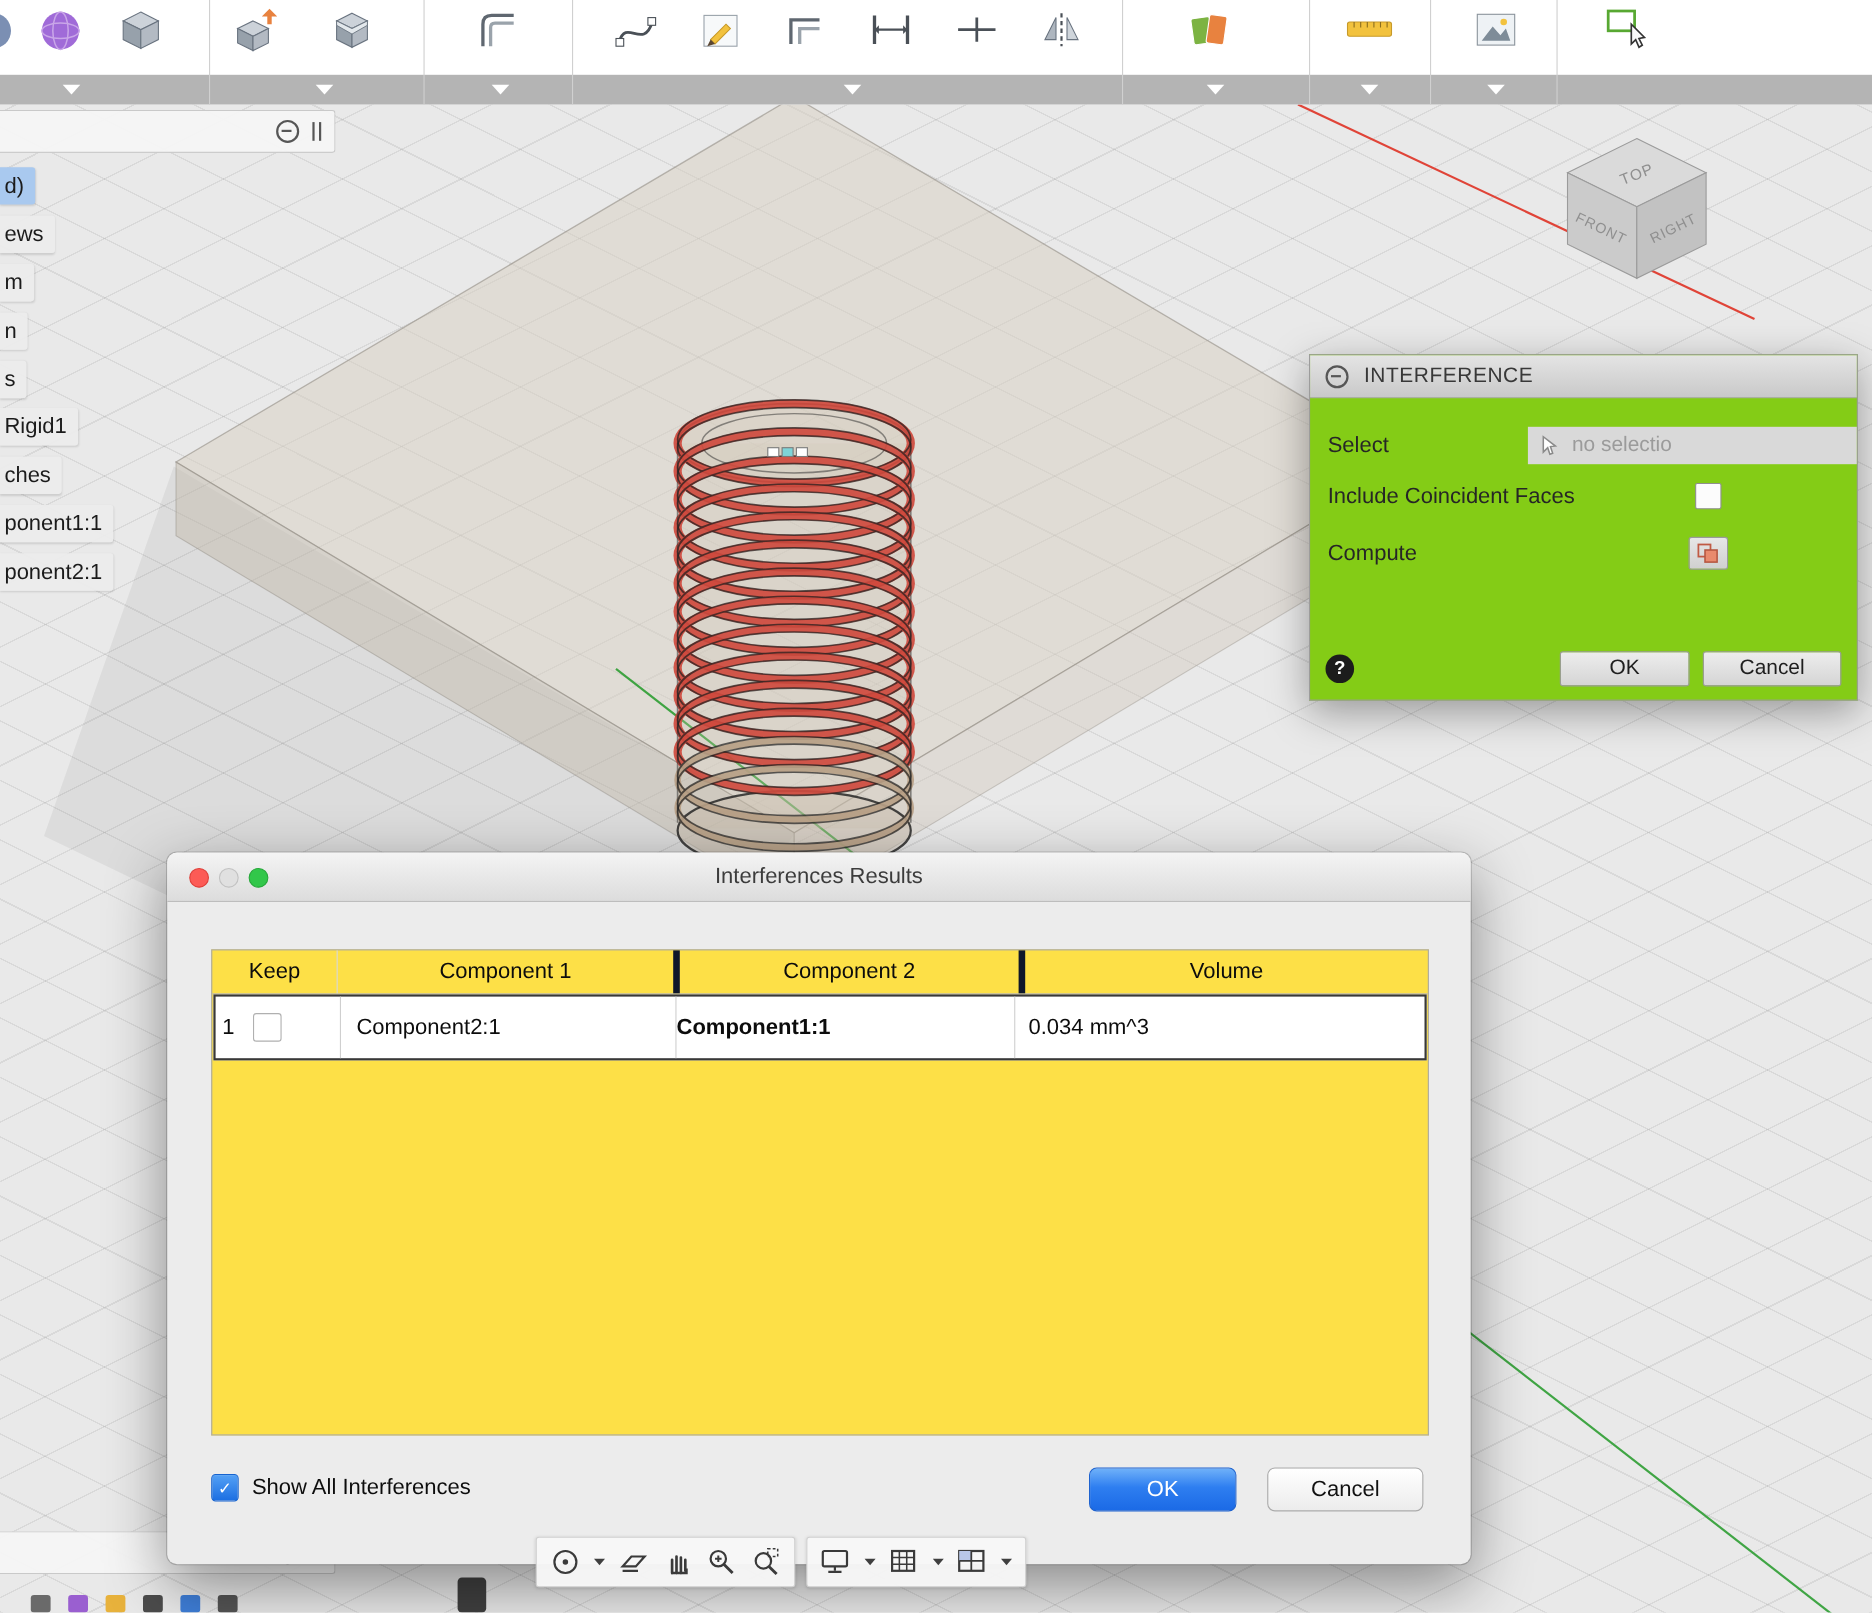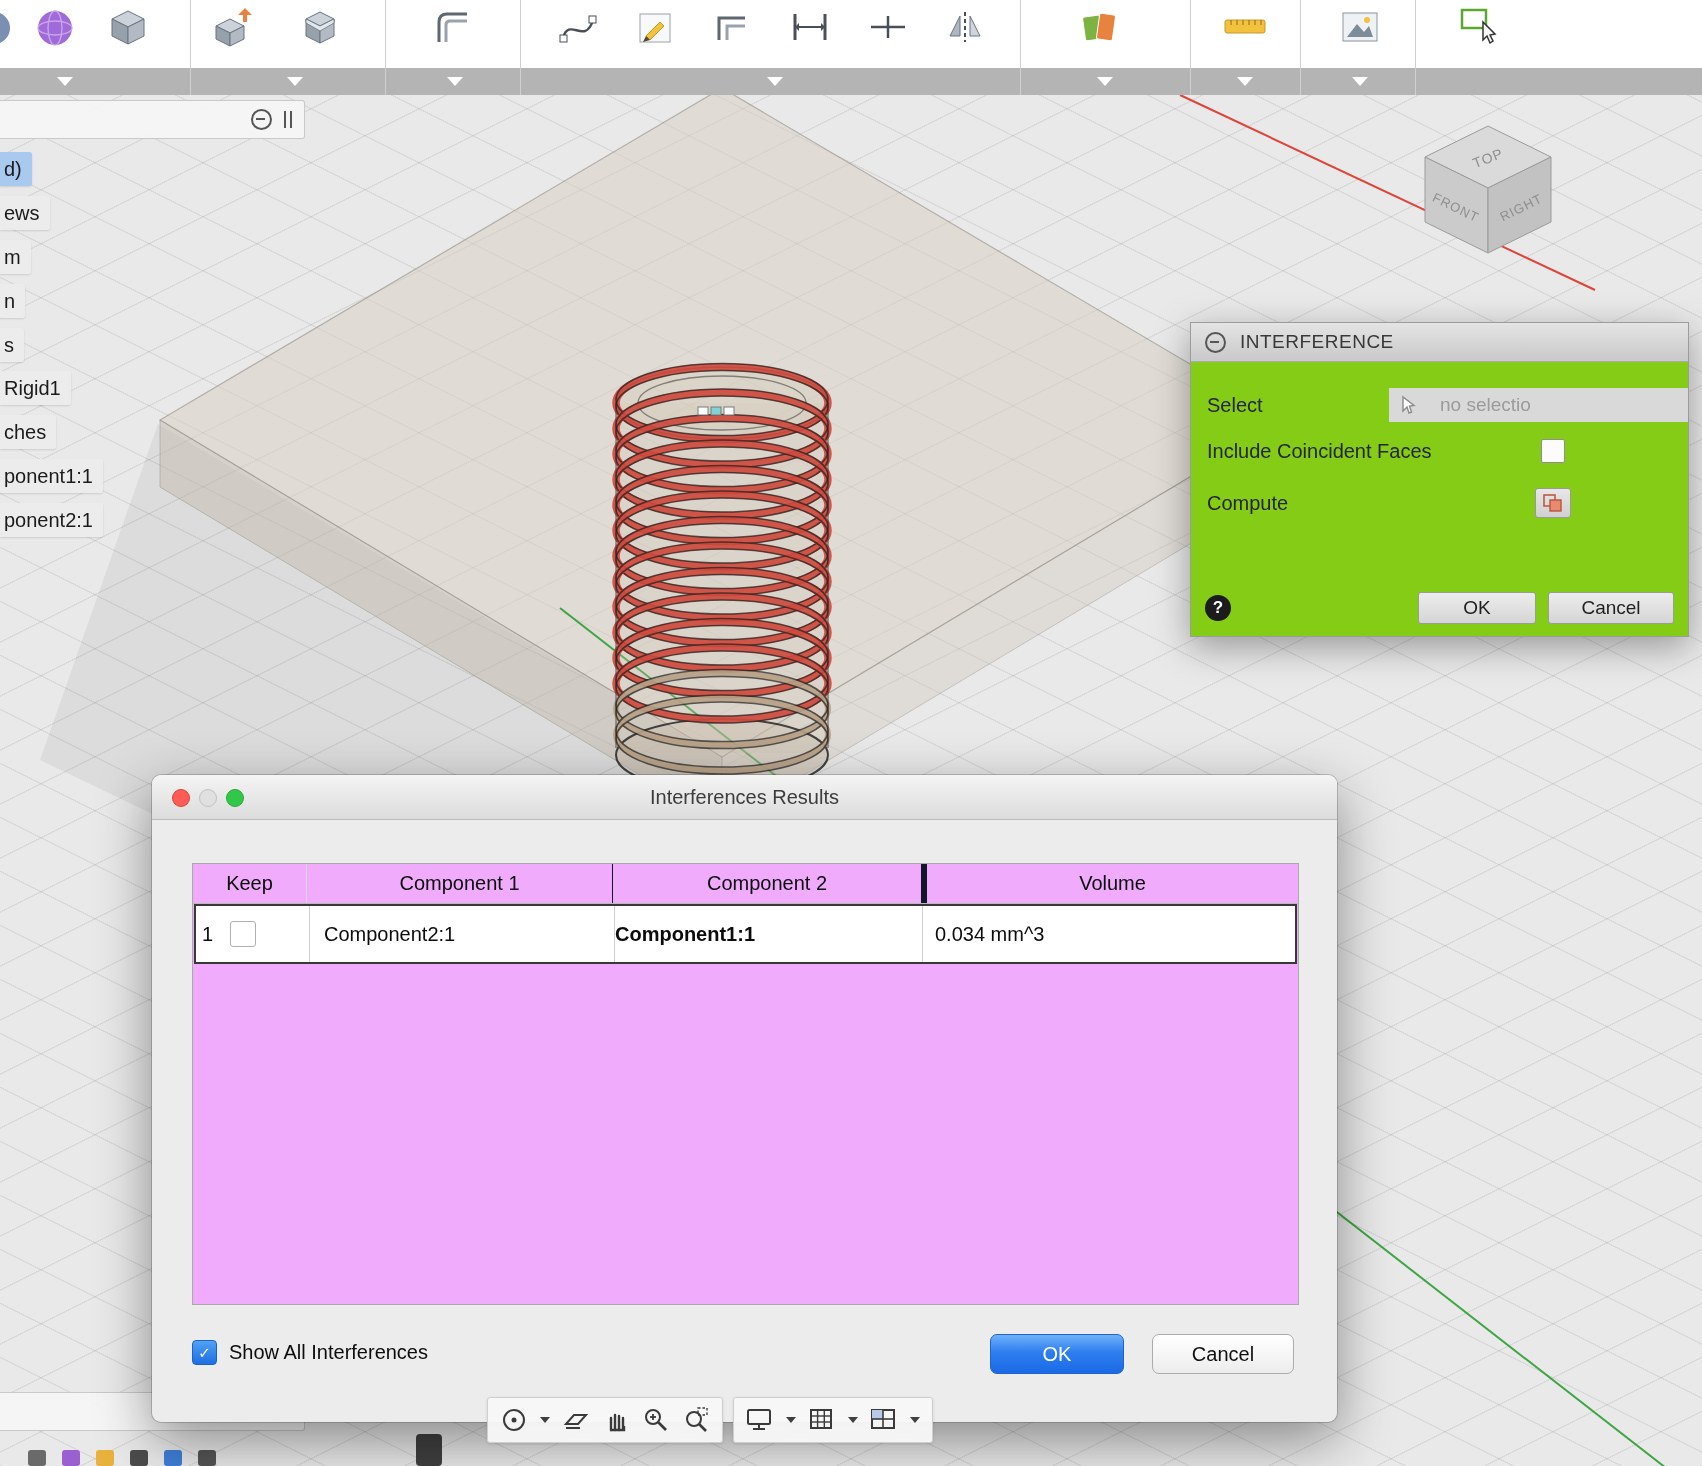--- a/index.html
+++ b/index.html
@@ -40,7 +40,7 @@
                 display:flex;align-items:center;gap:14px;padding-left:14px;font-size:19px;color:#383838;letter-spacing:0.5px;}
   .irow{position:absolute;left:16px;right:0;height:40px;display:flex;align-items:center;}
   .sel-box{position:absolute;left:182px;right:0;top:3px;bottom:3px;background:#d9d9d9;display:flex;
-           align-items:center;gap:23px;padding-left:10px;color:#9b9b9b;font-size:19px;overflow:hidden;white-space:nowrap;}
+           align-items:center;gap:12px;padding-left:10px;color:#9b9b9b;font-size:19px;overflow:hidden;white-space:nowrap;}
   .ichk{position:absolute;left:334px;width:22px;height:22px;background:#fcfcfc;border:1px solid #8f8f8f;border-radius:2px;}
   .compute-btn{position:absolute;left:328px;width:34px;height:28px;background:linear-gradient(#e7e7e7,#d0d0d0);
                border:1px solid #9a9a9a;border-radius:3px;display:flex;align-items:center;justify-content:center;}

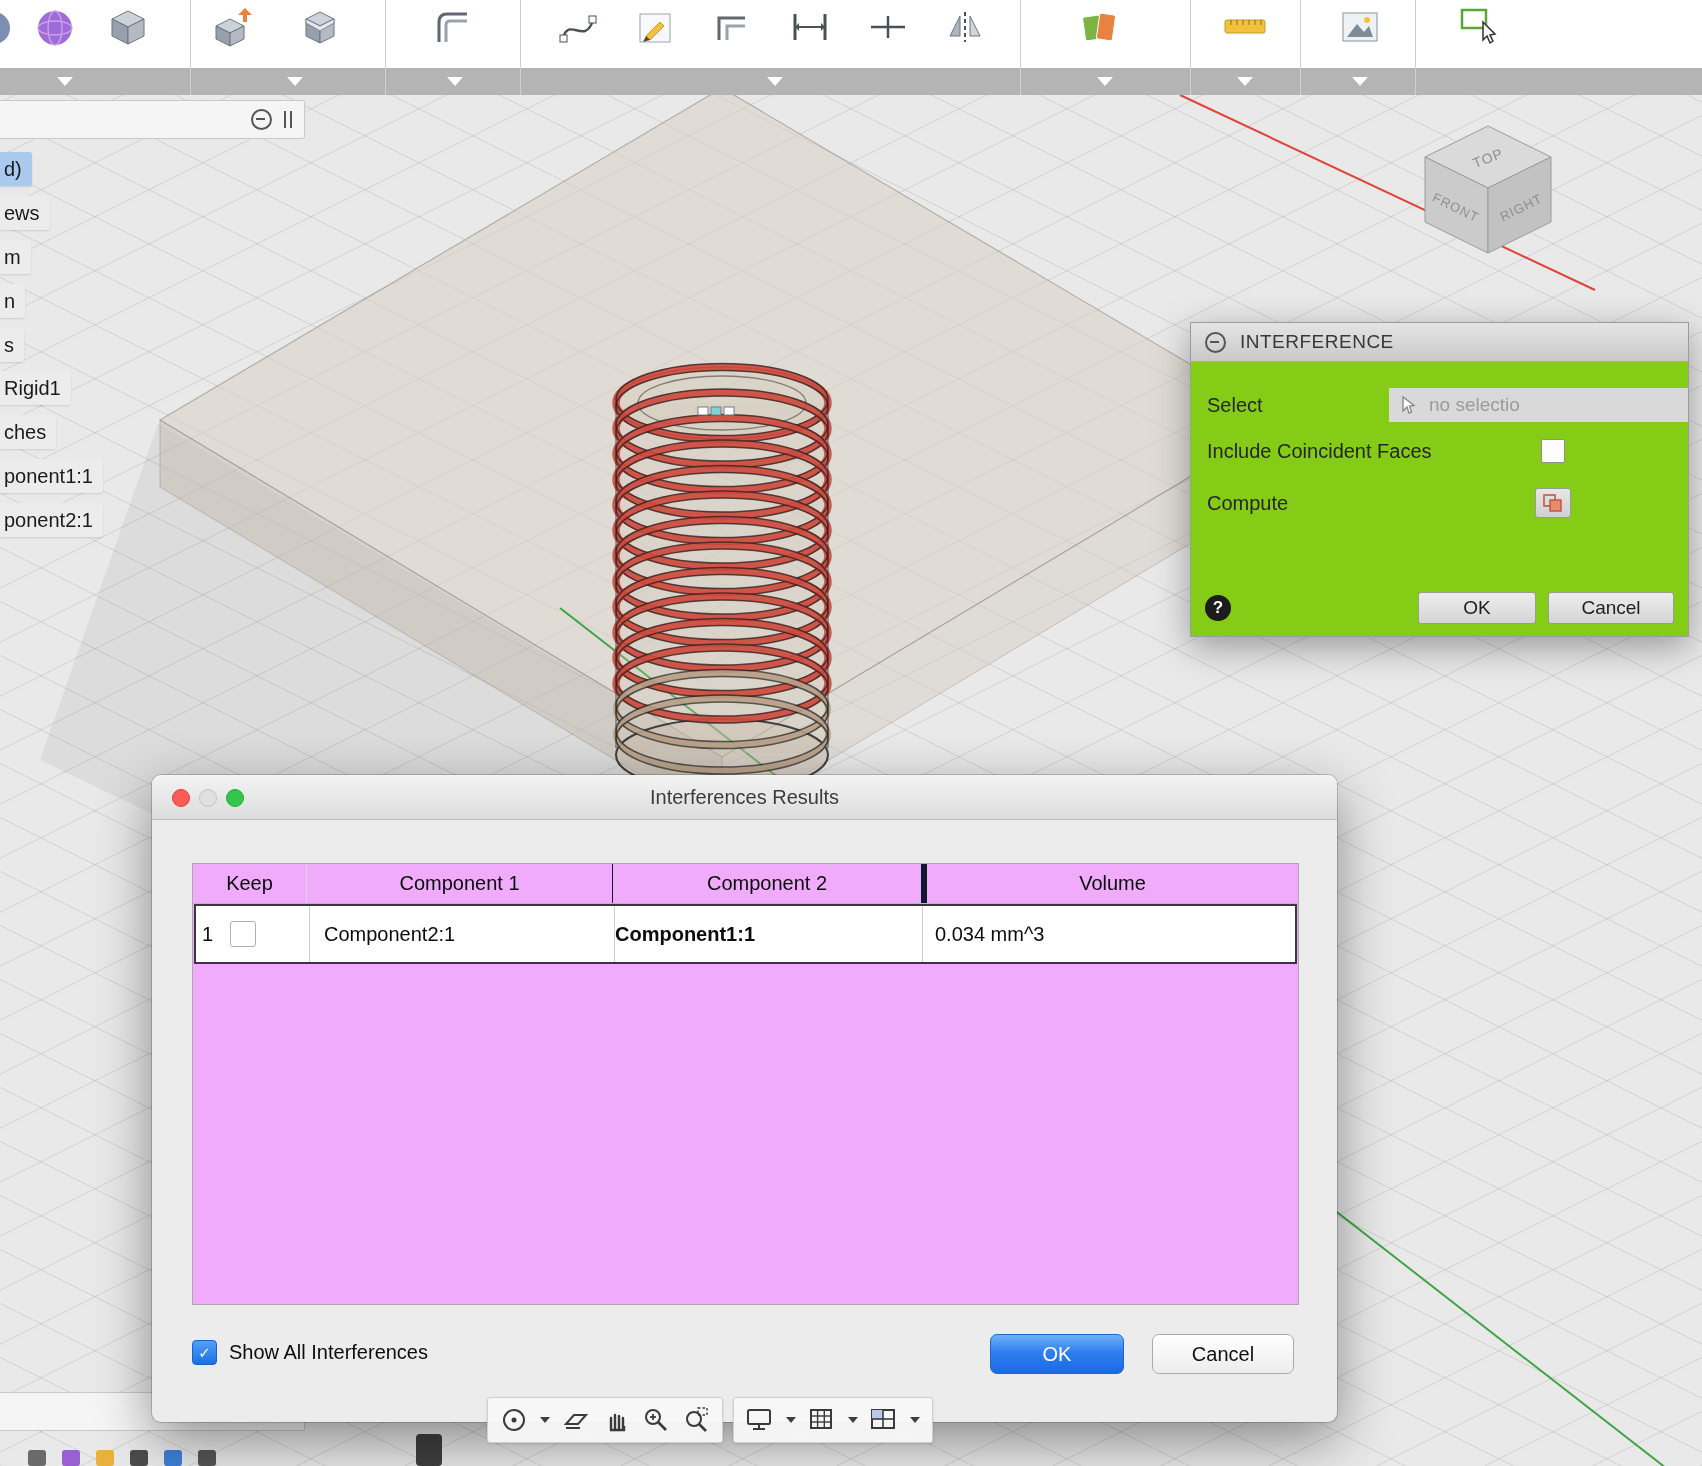--- a/index.html
+++ b/index.html
@@ -59,7 +59,7 @@
   .l-red{background:#fc5b56;border:1px solid #df403a;}
   .l-gray{background:#e0e0e0;border:1px solid #c2c2c2;}
   .l-green{background:#32c74a;border:1px solid #27a83a;}
-  .res-table{position:absolute;left:40px;top:88px;width:1105px;height:440px;background:#f0abfc;border:1px solid #a9a9a9;}
+  .res-table{position:absolute;left:40px;top:88px;width:1105px;height:440px;background:#fde047;border:1px solid #a9a9a9;}
   .th-row{display:flex;height:39px;border-bottom:1px solid #b9b9b9;font-size:20px;color:#0c0c0c;align-items:stretch;text-align:center;}
   .th-row div{display:flex;align-items:center;justify-content:center;}
   .h0{width:113px;} .h1{width:305px;border-left:1px solid #d8d8d8;} .h2{width:308px;border-left:1px solid #0f172a;}

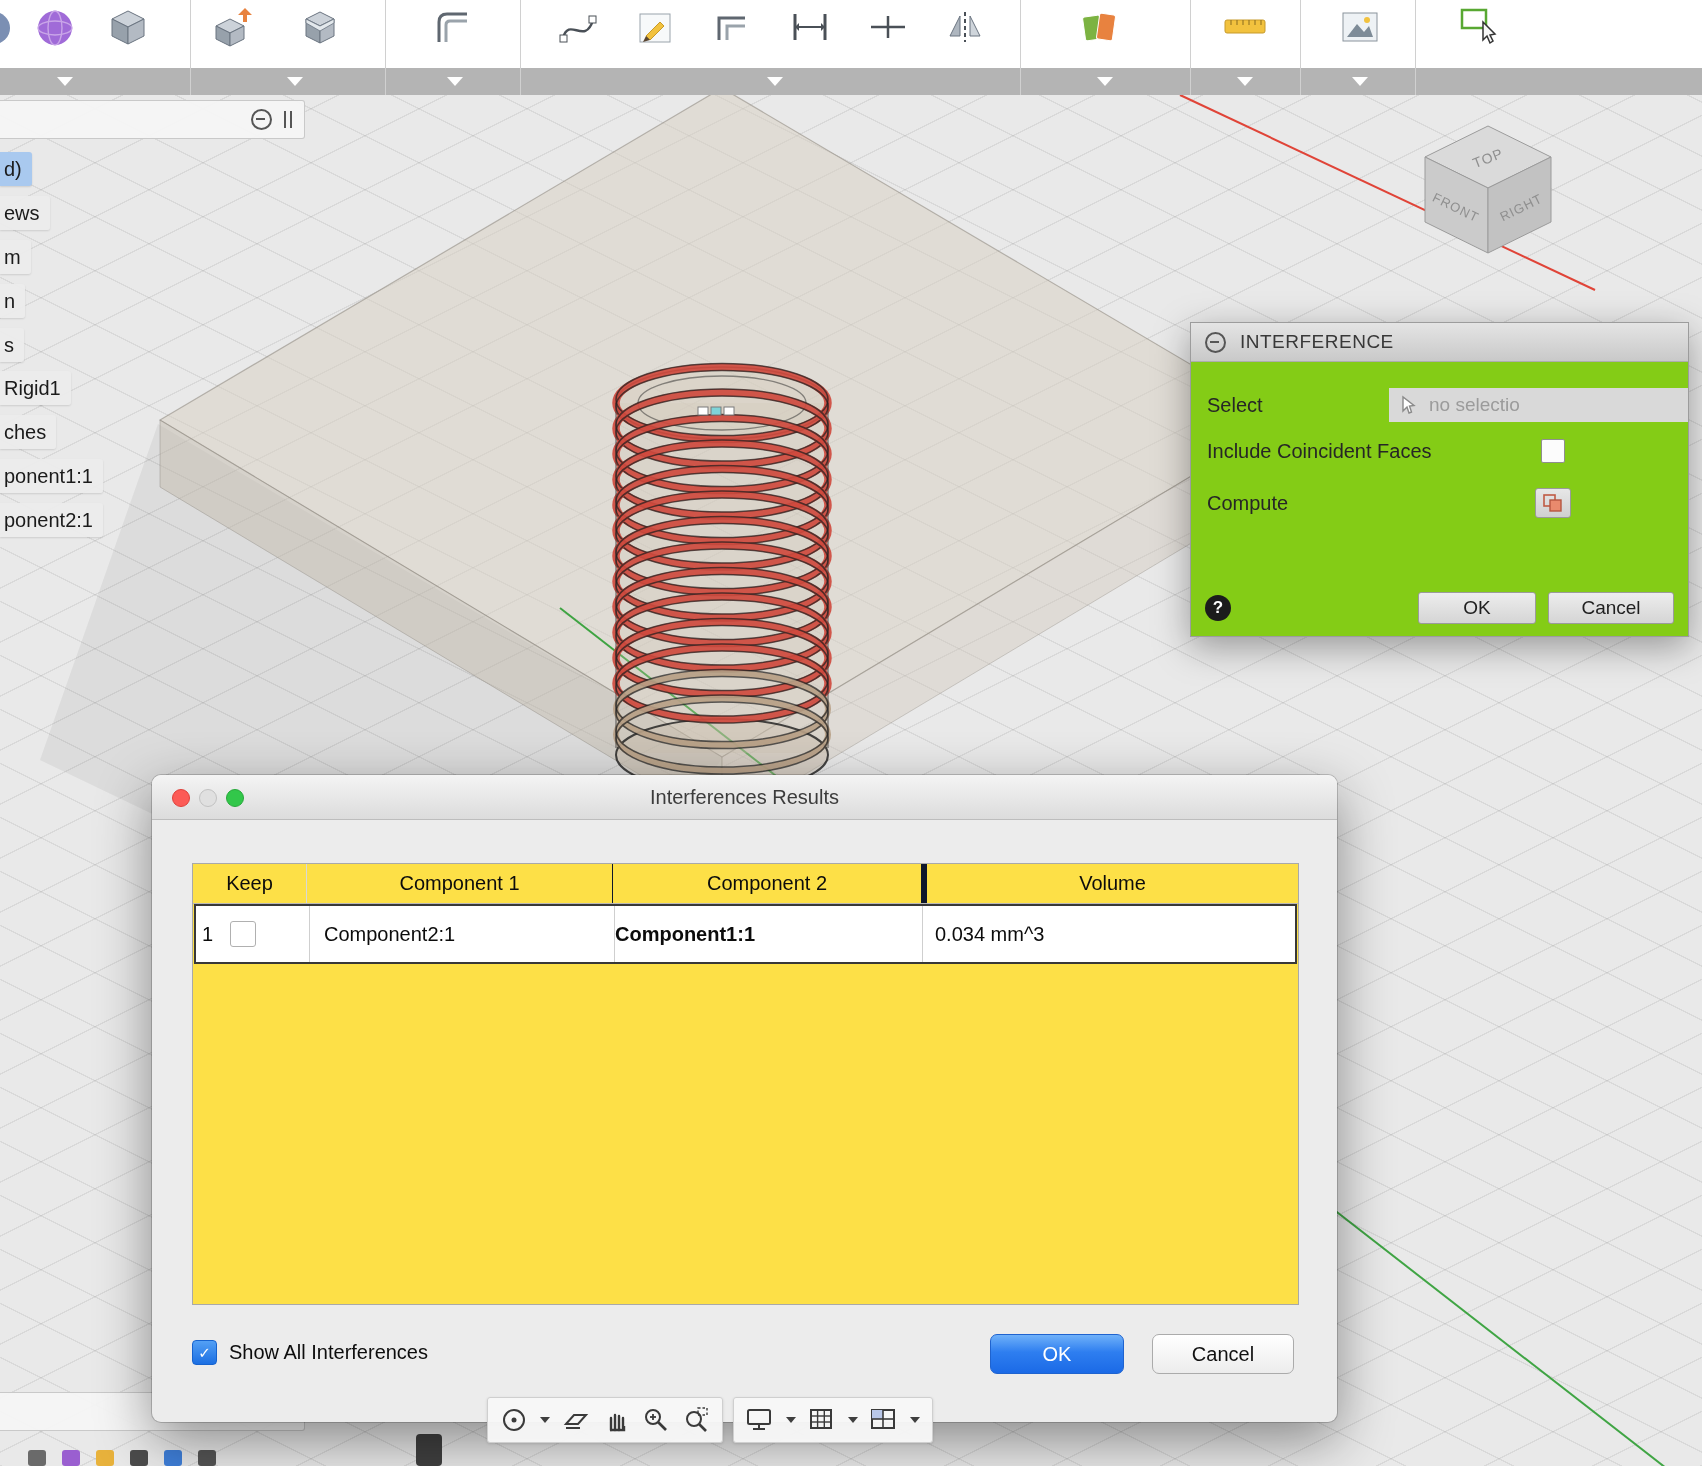--- a/index.html
+++ b/index.html
@@ -62,7 +62,7 @@
   .res-table{position:absolute;left:40px;top:88px;width:1105px;height:440px;background:#fde047;border:1px solid #a9a9a9;}
   .th-row{display:flex;height:39px;border-bottom:1px solid #b9b9b9;font-size:20px;color:#0c0c0c;align-items:stretch;text-align:center;}
   .th-row div{display:flex;align-items:center;justify-content:center;}
-  .h0{width:113px;} .h1{width:305px;border-left:1px solid #d8d8d8;} .h2{width:308px;border-left:1px solid #0f172a;}
+  .h0{width:113px;} .h1{width:305px;border-left:1px solid #d8d8d8;} .h2{width:308px;border-left:6px solid #0f172a;}
   .h3{flex:1;border-left:6px solid #0f172a;}
   .sel-row{position:absolute;left:1px;right:1px;top:40px;height:56px;border:2px solid #383838;background:#ffffff;
            display:flex;align-items:center;font-size:20px;color:#0c0c0c;}

